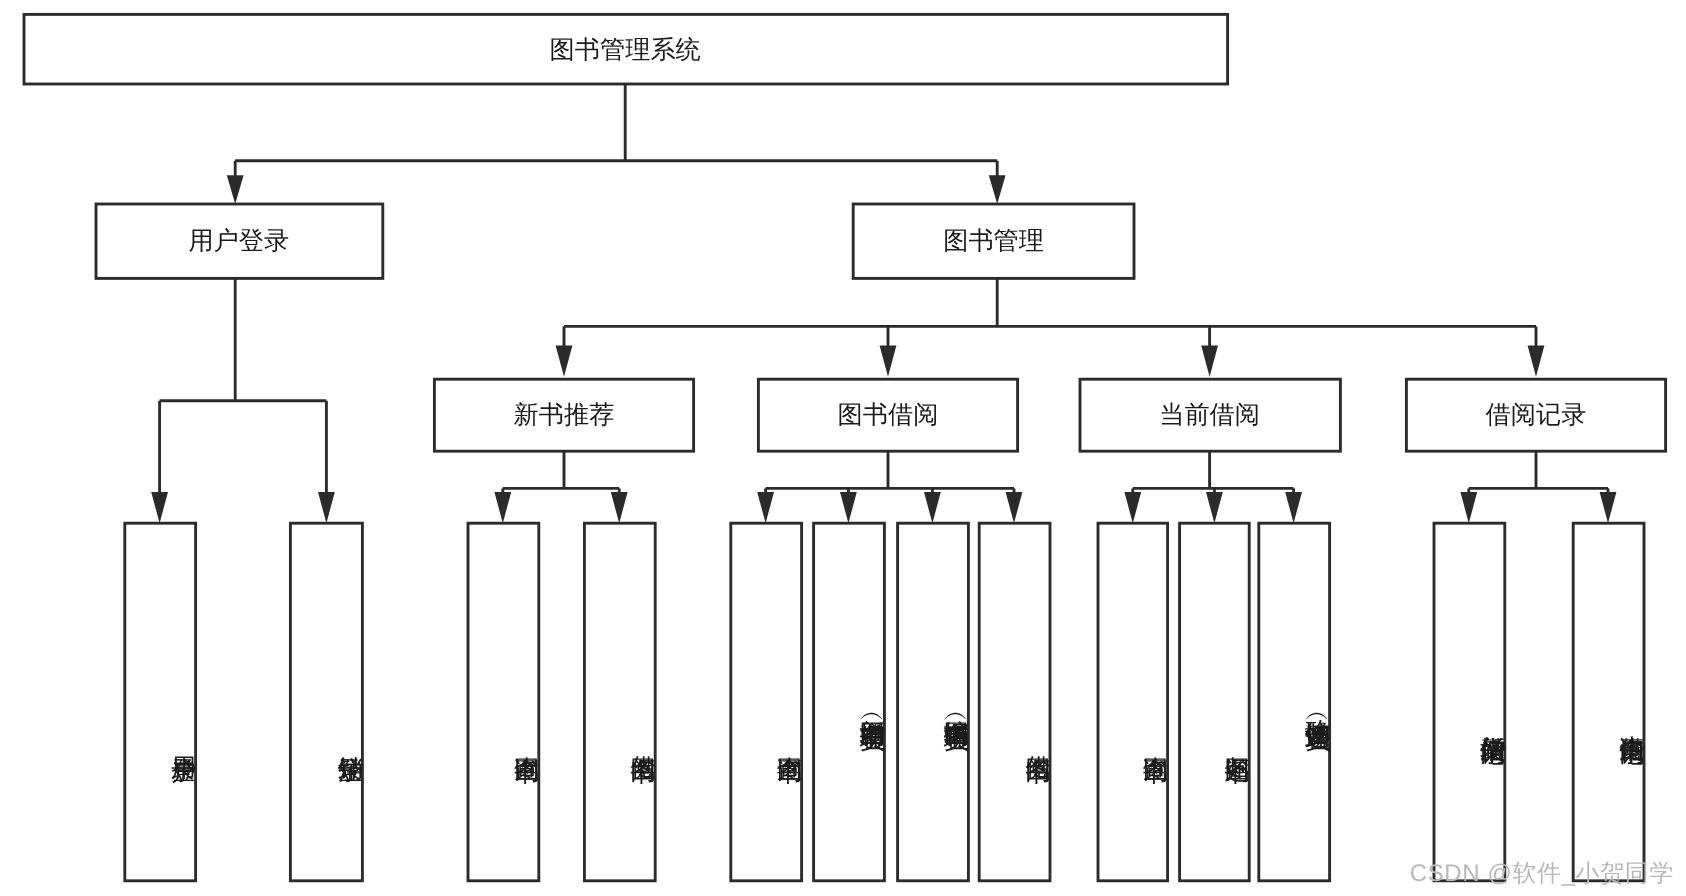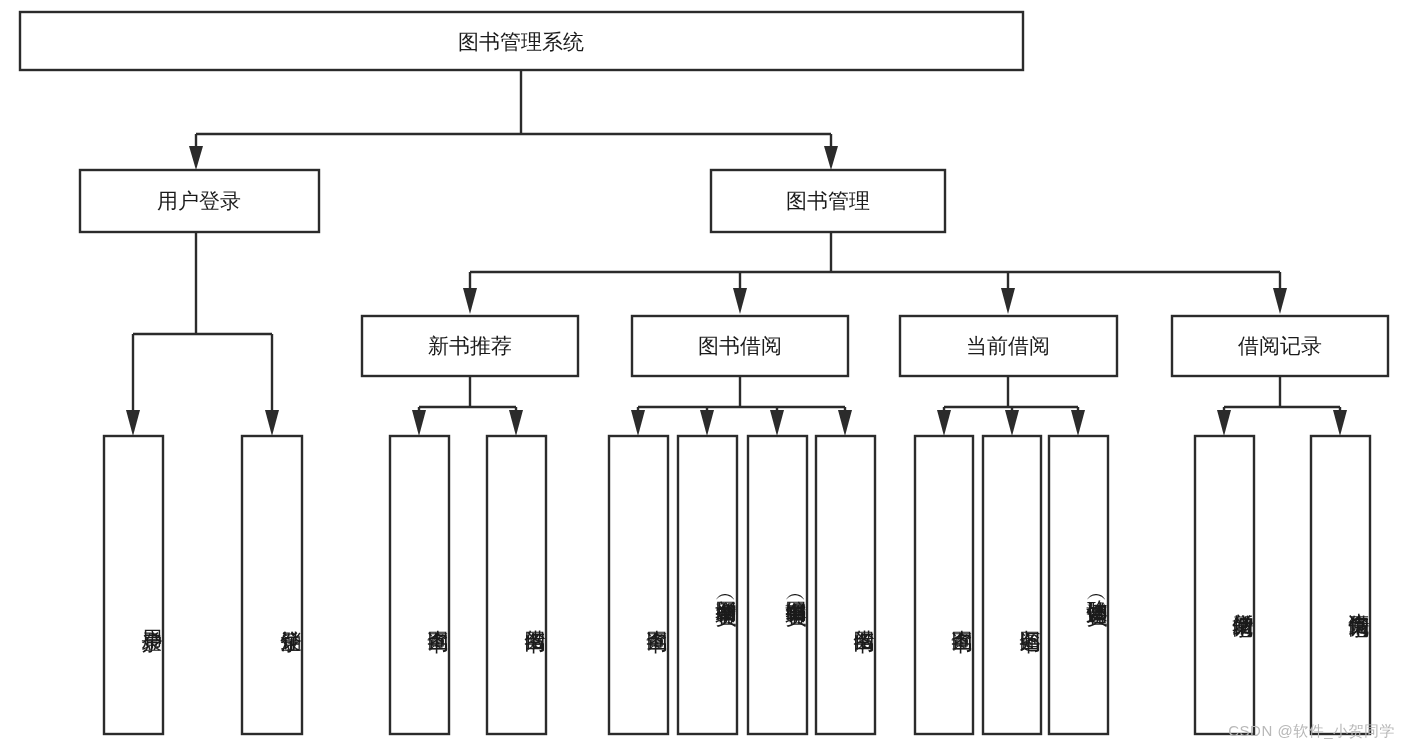--- a/index.html
+++ b/index.html
@@ -76,7 +76,7 @@
     right: 10px;
     bottom: 6px;
     font-family: "Liberation Sans", "DejaVu Sans", sans-serif;
-    font-size: 15px;
+    font-size: 20px;
     color: #b8b8b8;
     letter-spacing: 0.5px;
     white-space: nowrap;

